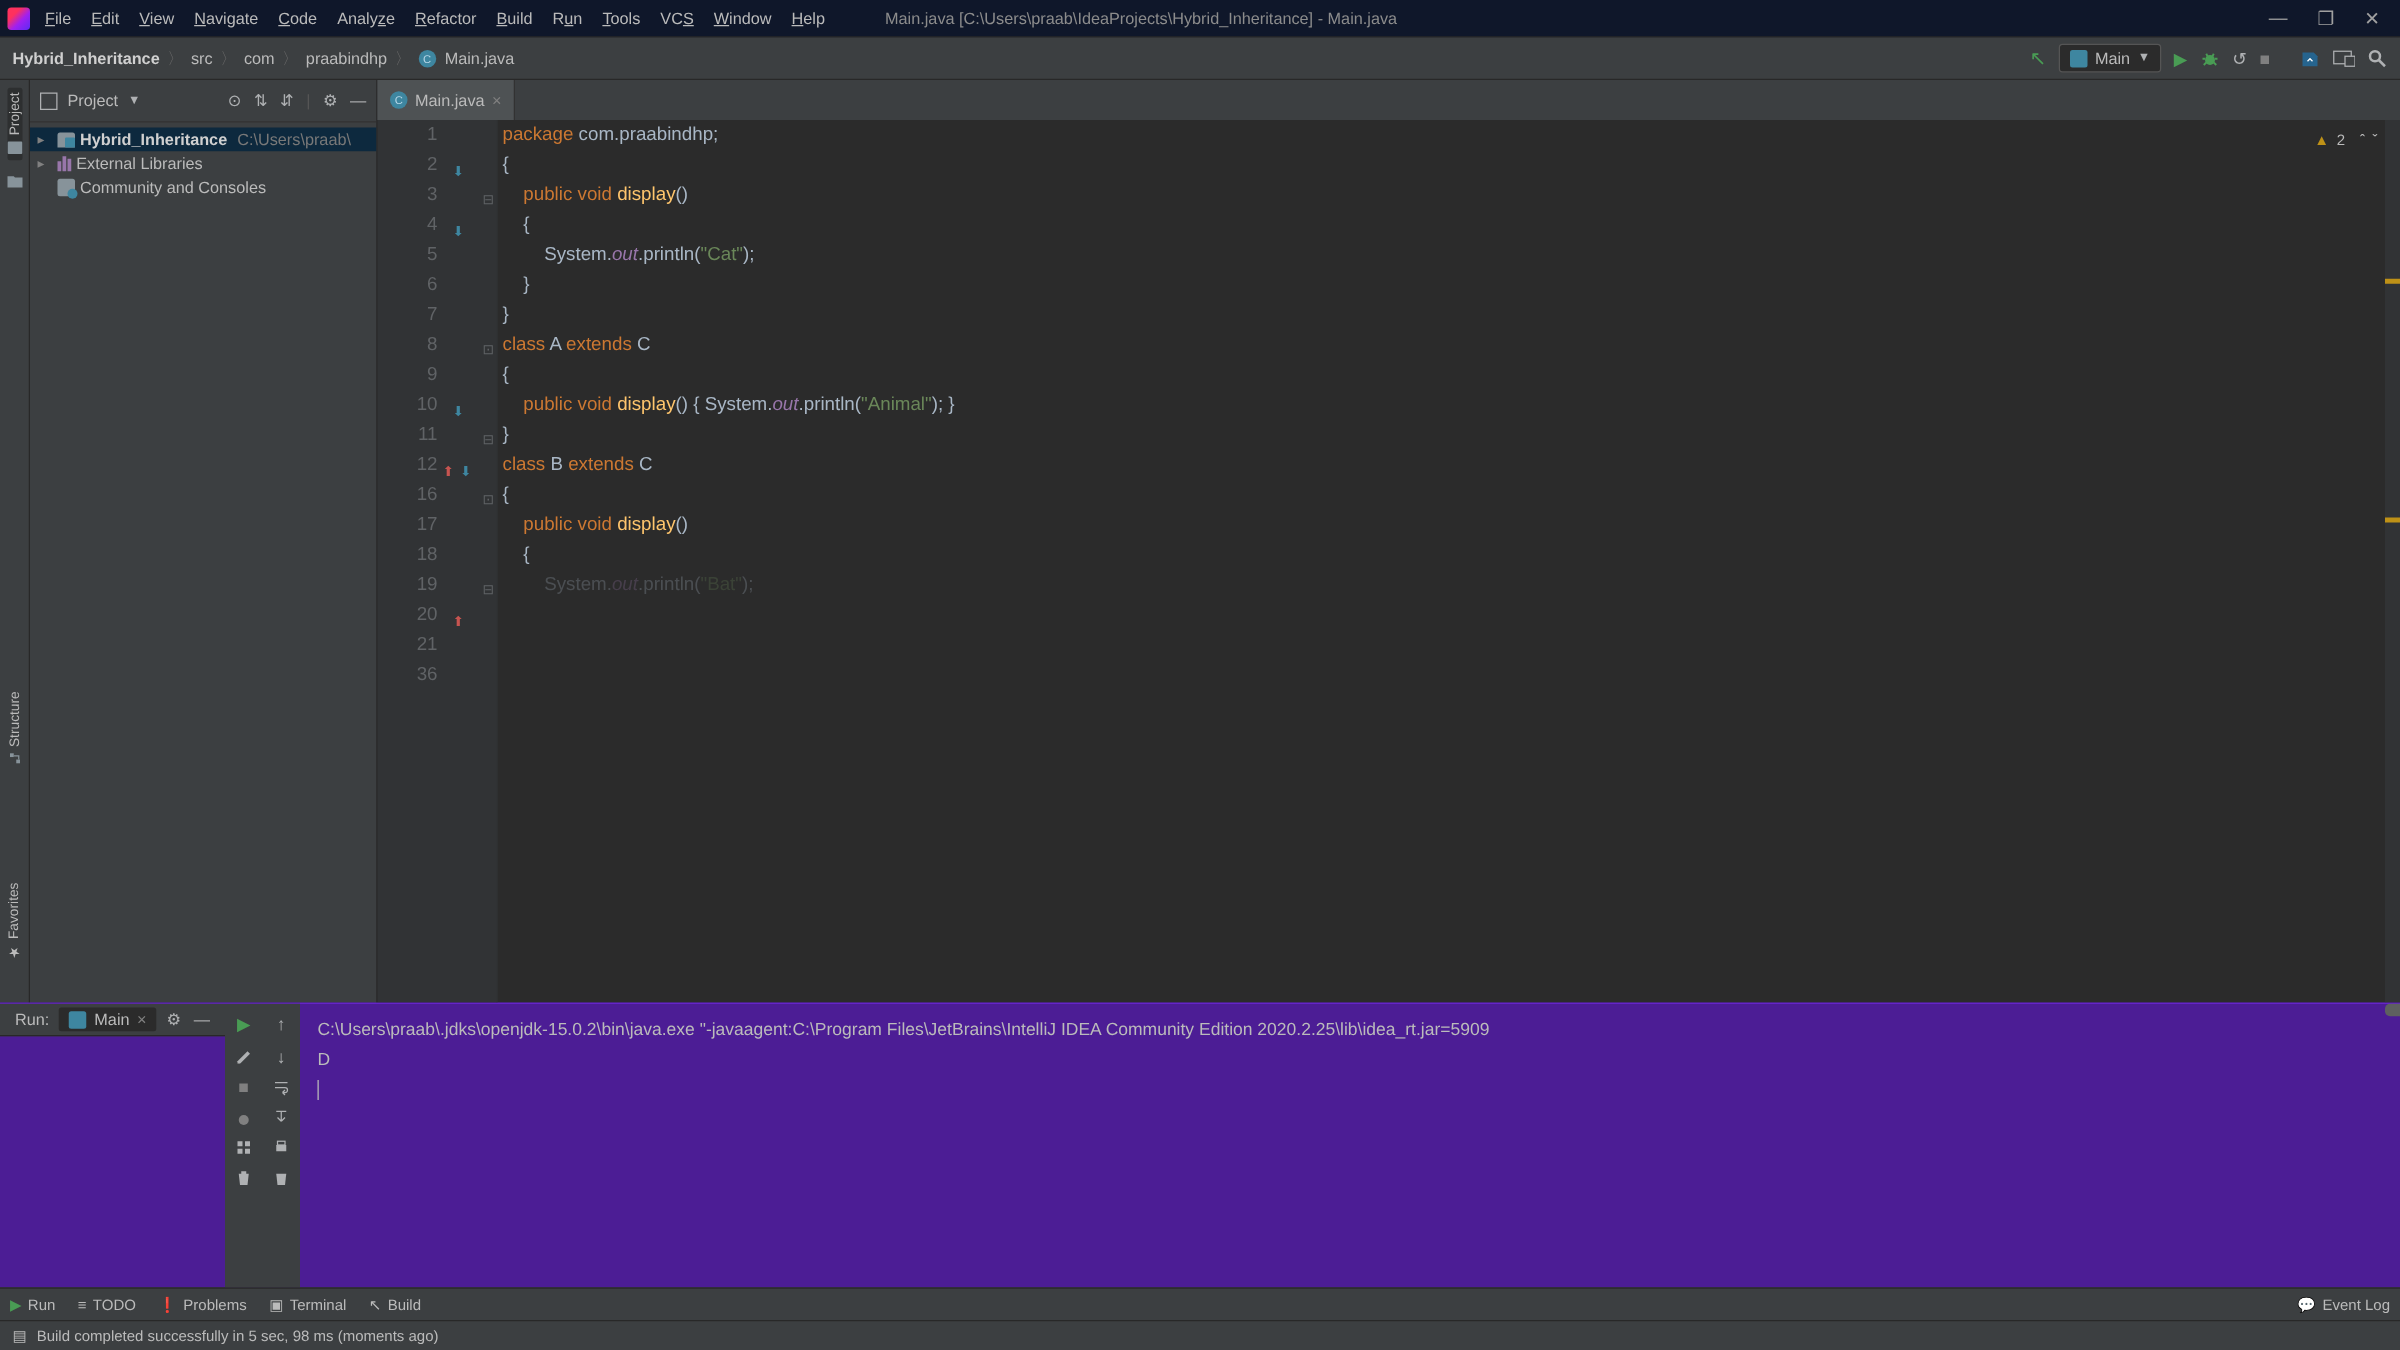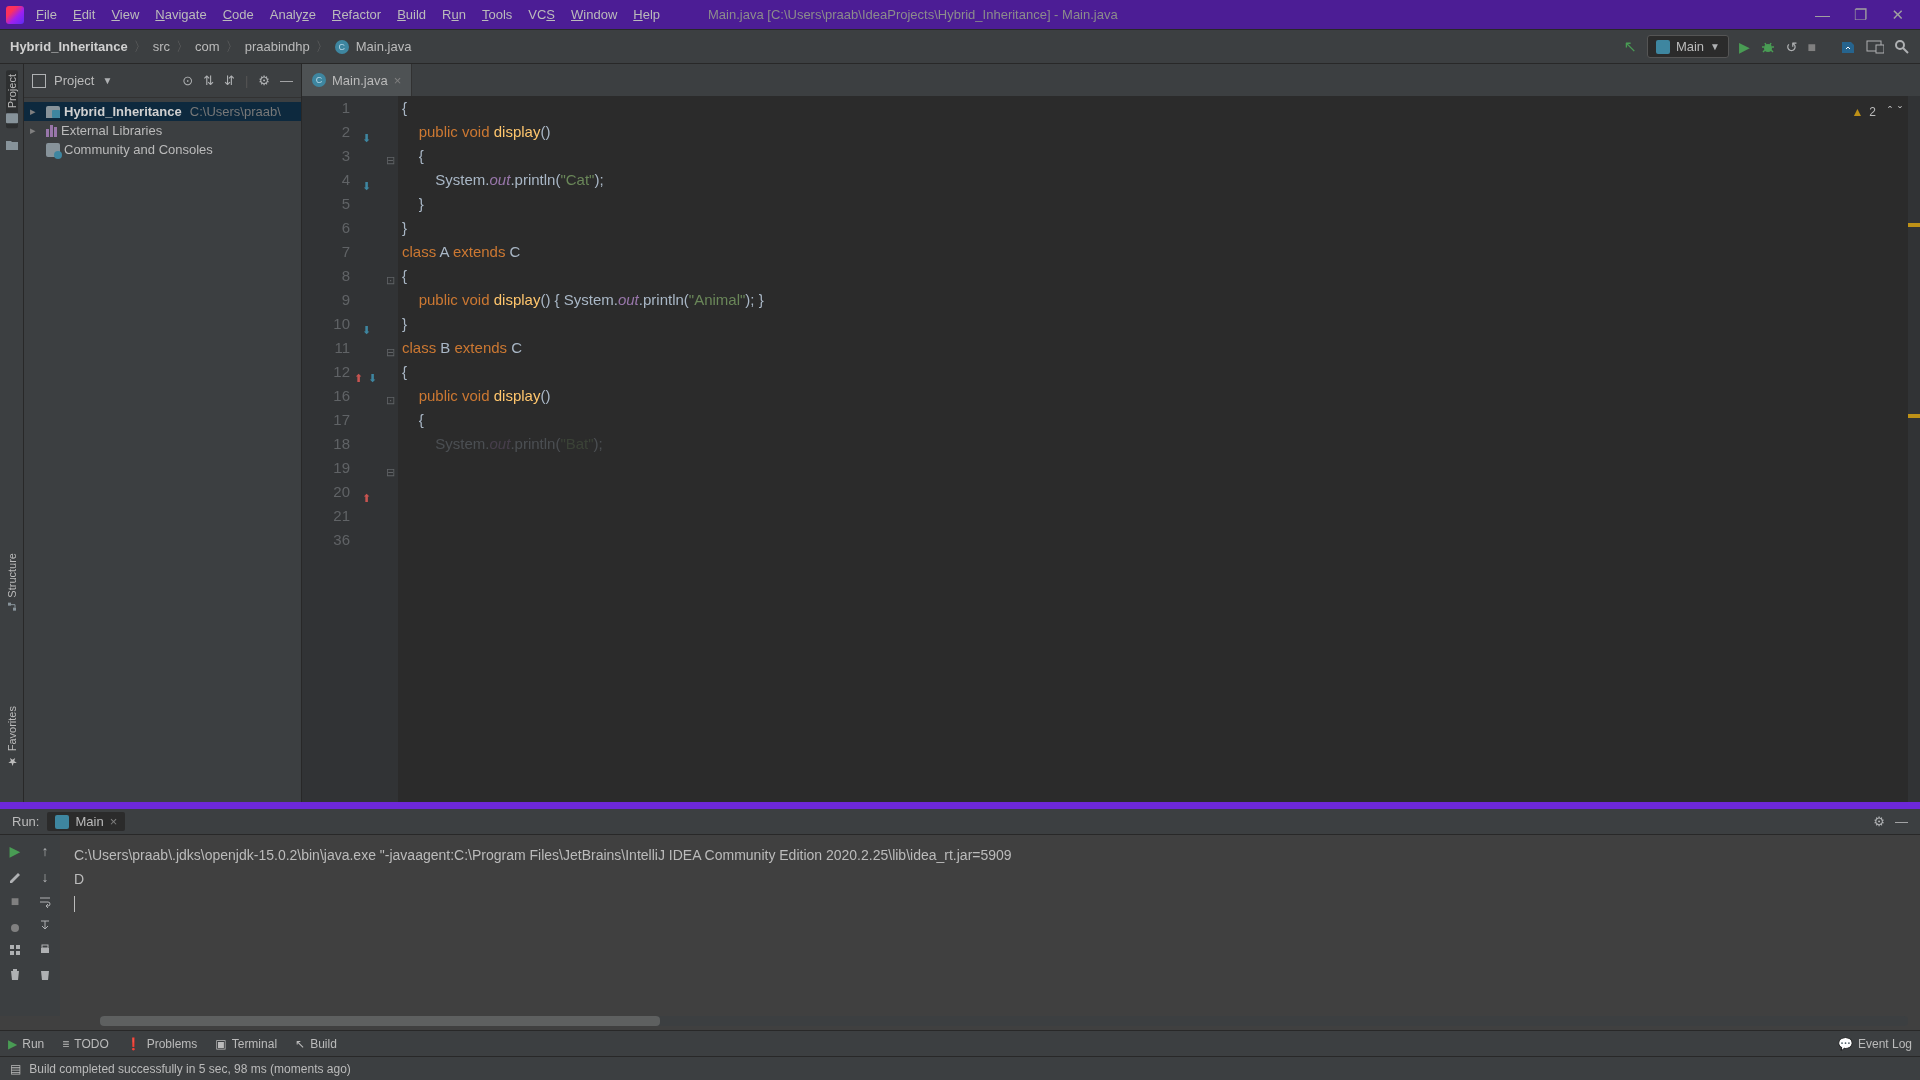--- a/index.html
+++ b/index.html
@@ -6,7 +6,7 @@
 body { background: #2b2b2b; color: #bbbbbb; width: 1920px; height: 1080px; overflow: hidden; display: flex; flex-direction: column; font-size: 13px; }
 
 
-.titlebar { height: 30px; background: #4c1d95; display: flex; align-items: center; padding: 0 6px; border-bottom: 1px solid #282828; }
+.titlebar { height: 30px; background: #0f172a; display: flex; align-items: center; padding: 0 6px; border-bottom: 1px solid #282828; }
 .app-icon { width: 18px; height: 18px; background: linear-gradient(135deg, #fe315d 0%, #fe315d 30%, #a020f0 60%, #5b2cf5 100%); border-radius: 3px; margin-right: 12px; }
 .menu-items { display: flex; gap: 16px; color: #bbbbbb; }
 .menu-items span { cursor: pointer; }

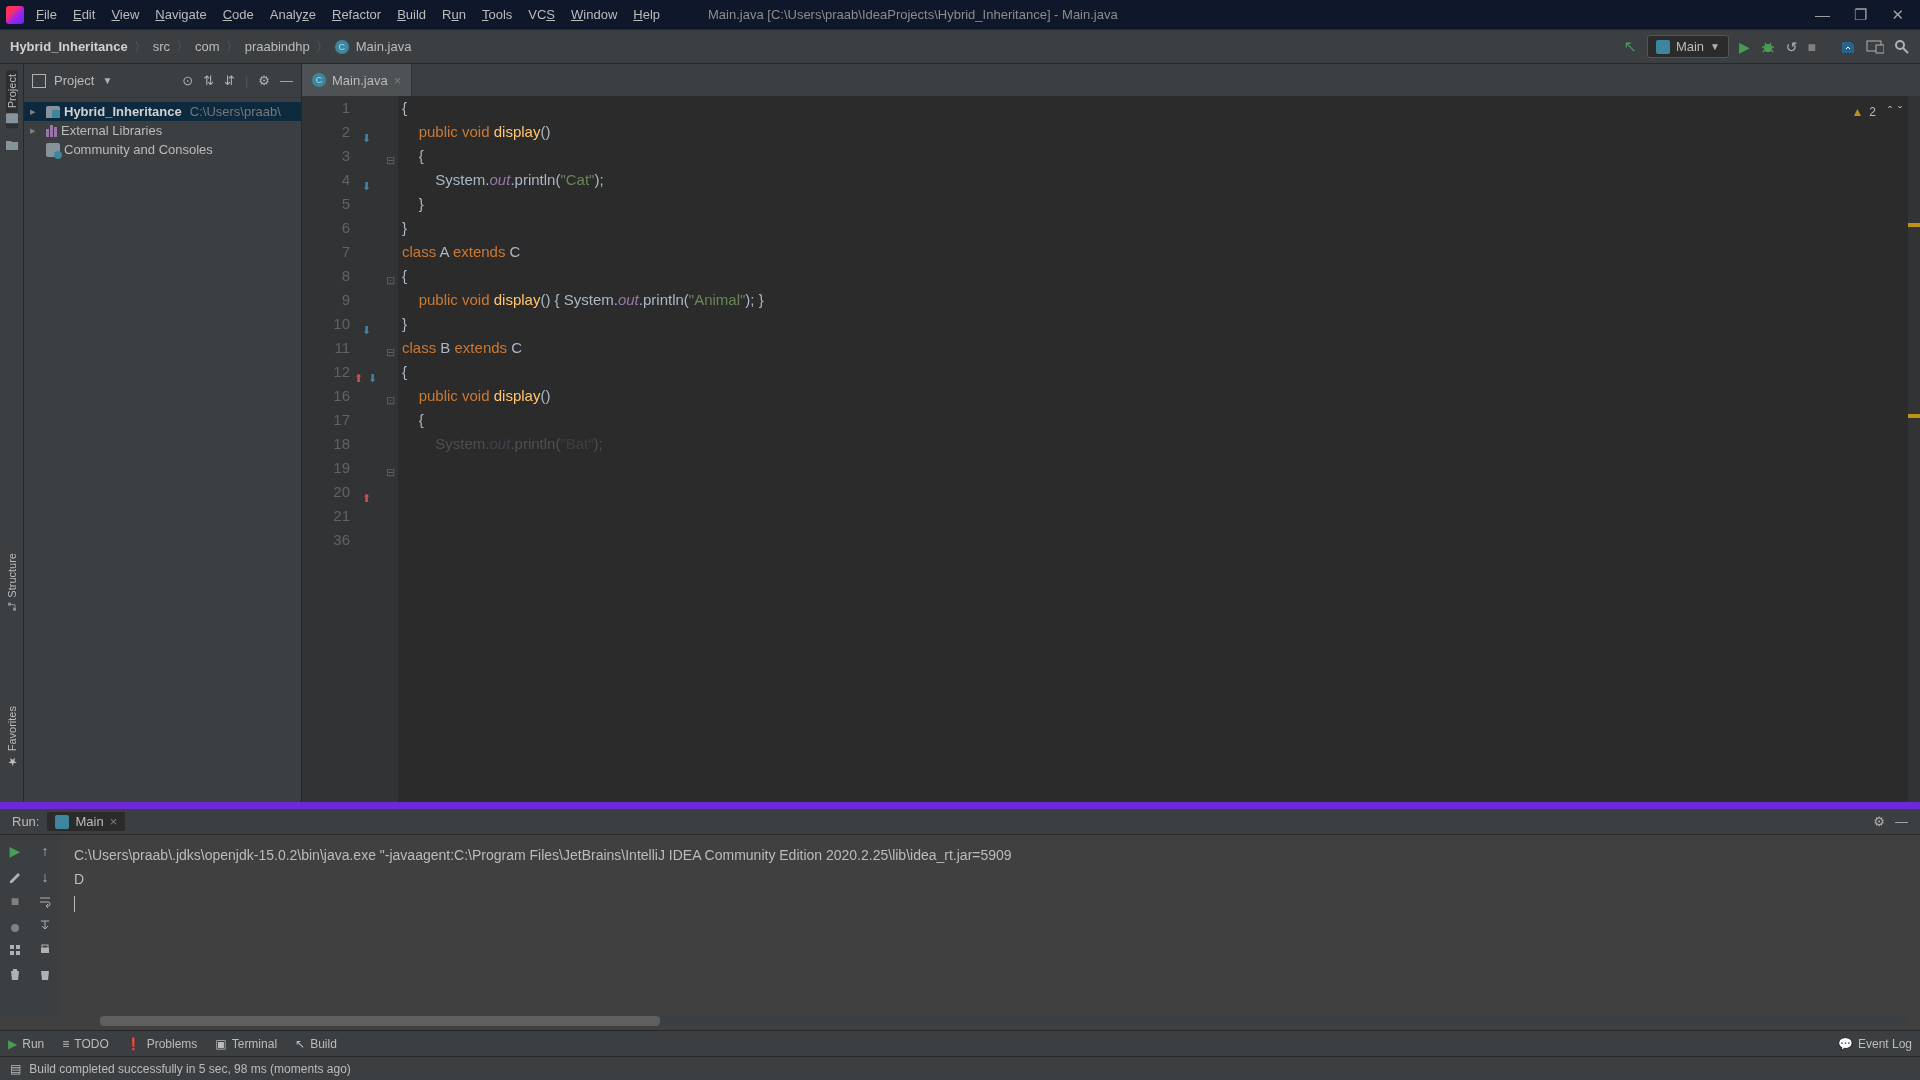--- a/index.html
+++ b/index.html
@@ -299,6 +299,7 @@
           <span class="fold-mark" style="top:364px">⊟</span>
         </div>
       <div class="code-area" id="code-area">
+          <div class="code-line"><span class="kw">package </span><span class="pln">com.praabindhp;</span></div>
           <div class="code-line"><span class="pln">{</span></div>
           <div class="code-line"><span class="pln">    </span><span class="kw">public void </span><span class="fn">display</span><span class="pln">()</span></div>
           <div class="code-line"><span class="pln">    {</span></div>

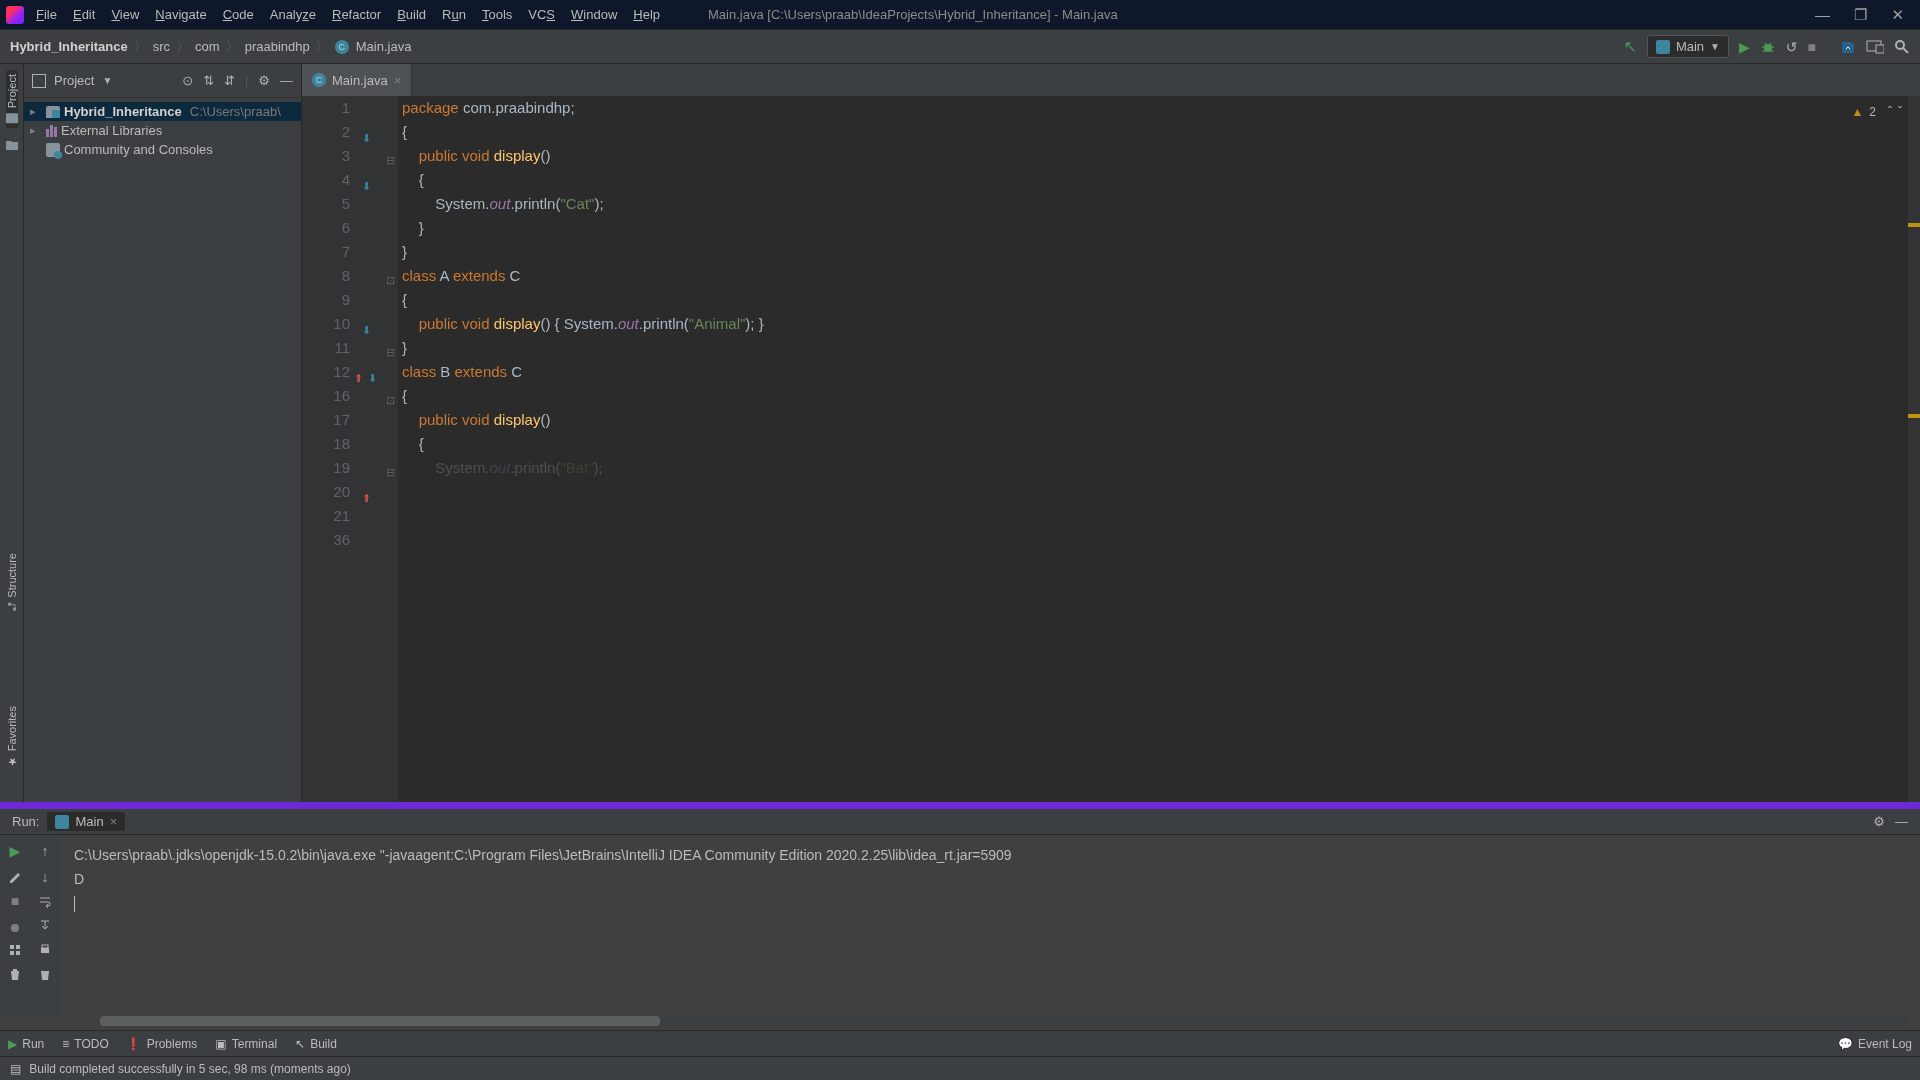--- a/index.html
+++ b/index.html
@@ -81,7 +81,7 @@
 .warn-tri { color: #be9117; }
 
 
-.run-panel { height: 228px; background: #404040; border-top: 7px solid #6d28d9; display: flex; flex-direction: column; }
+.run-panel { height: 228px; background: #4c1d95; border-top: 1px solid #6d28d9; display: flex; }
 .run-header { height: 26px; background: #3c3f41; display: flex; align-items: center; padding: 0 12px; gap: 8px; border-bottom: 1px solid #282828; }
 .run-title { color: #bbbbbb; }
 .run-tab { background: #2b2b2b; padding: 2px 8px; display: flex; align-items: center; gap: 6px; border-radius: 2px; }

